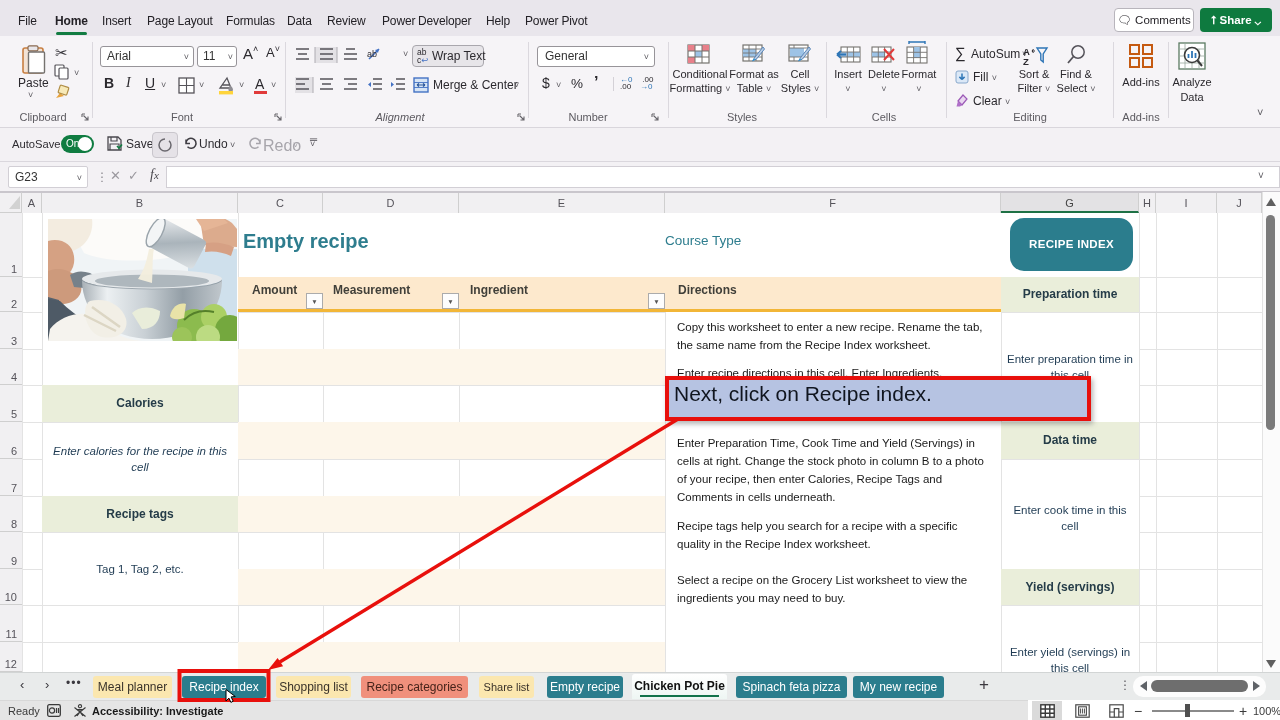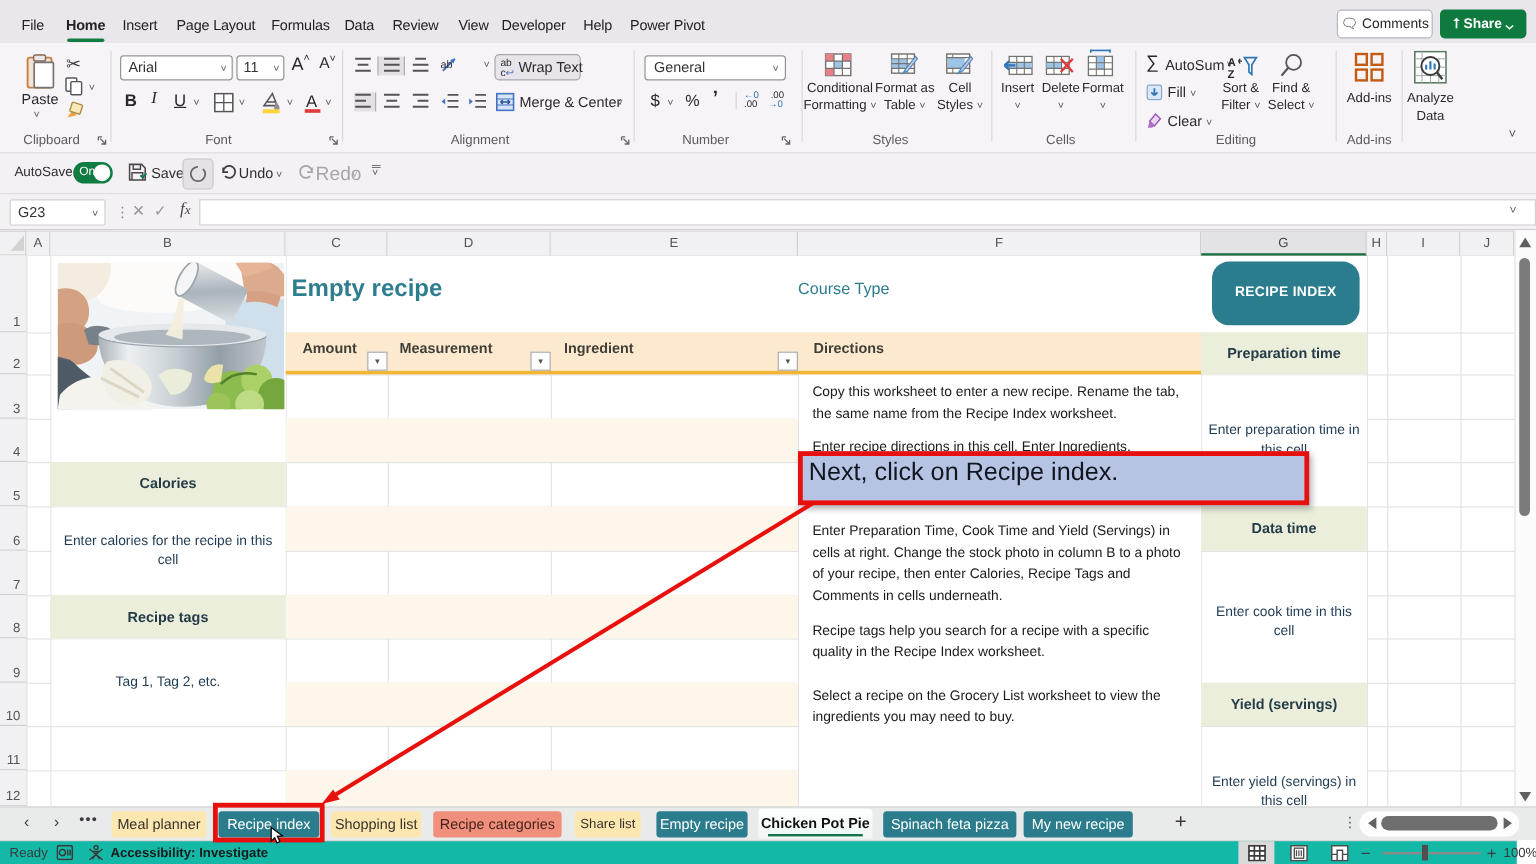--- a/index.html
+++ b/index.html
@@ -58,7 +58,7 @@
   <span class="mtab" style="left:226px;">Formulas</span>
   <span class="mtab" style="left:287px;">Data</span>
   <span class="mtab" style="left:327px;">Review</span>
-  <span class="mtab" style="left:382px;">View</span>
+  <span class="mtab" style="left:382px;">Power</span>
   <span class="mtab" style="left:418px;">Developer</span>
   <span class="mtab" style="left:486px;">Help</span>
   <span class="mtab" style="left:525px;">Power Pivot</span>

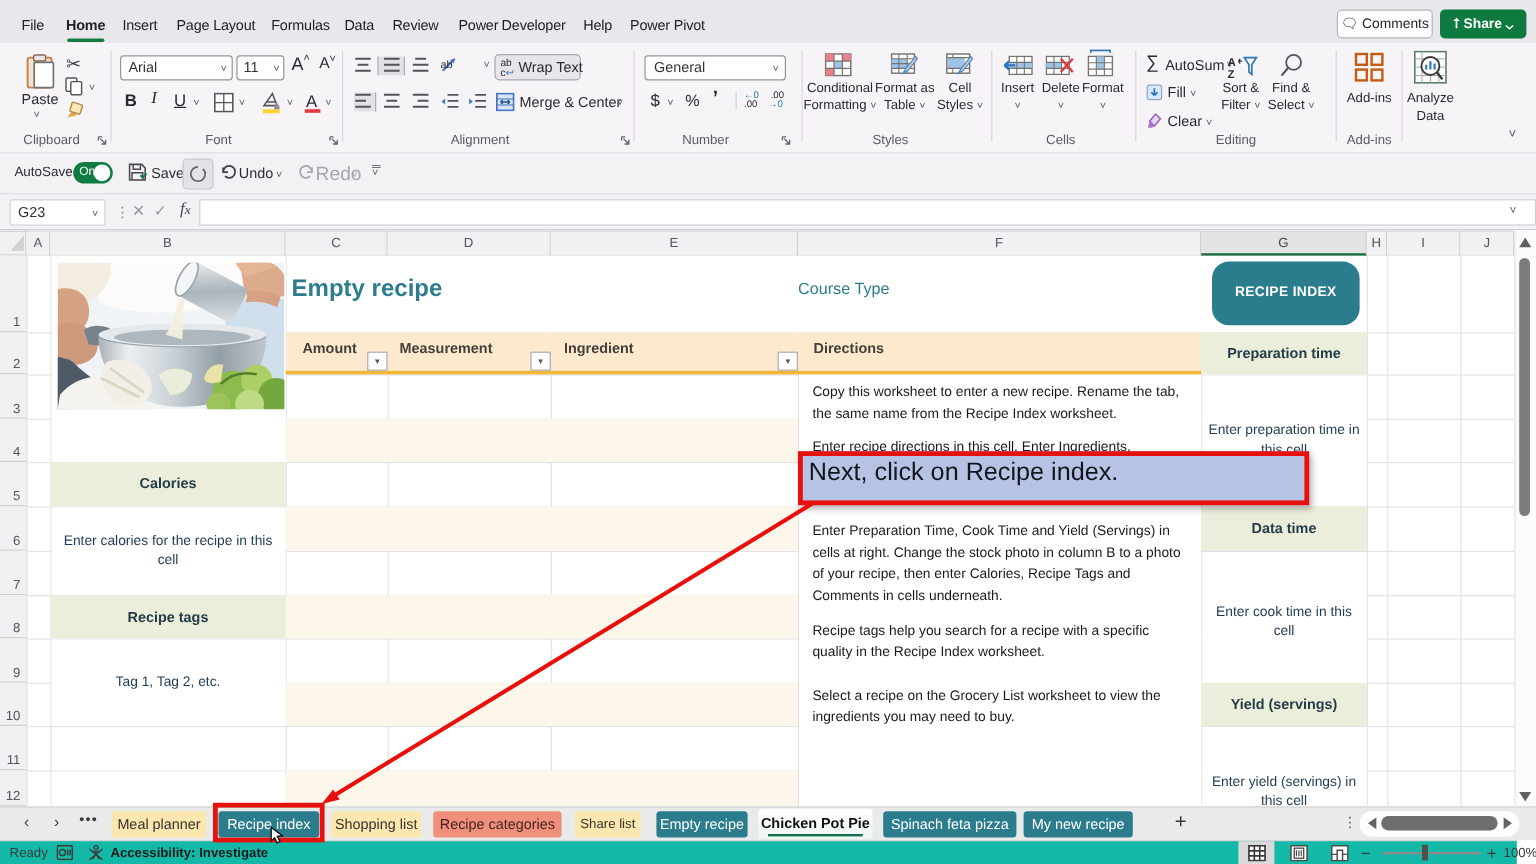--- a/index.html
+++ b/index.html
@@ -171,7 +171,7 @@
     </svg>
   <div class="abs rtxt" style="left:433px;top:42px;">Merge &amp; Center</div>
   <div class="abs chev" style="left:514px;top:44px;">˅</div>
-  <div class="abs rlabel" style="left:340px;">Alignment</div>
+  <div class="abs rlabel" style="left:340px;font-style:italic;">Alignment</div>
   <svg class="abs launch" style="left:516px;" viewBox="0 0 10 10">
       <path d="M2 2 h3 M2 2 v3 M3.5 3.5 L8 8 M8 4.5 V8 H4.5" stroke="#66646a" stroke-width="1.1" fill="none"></path>
     </svg>

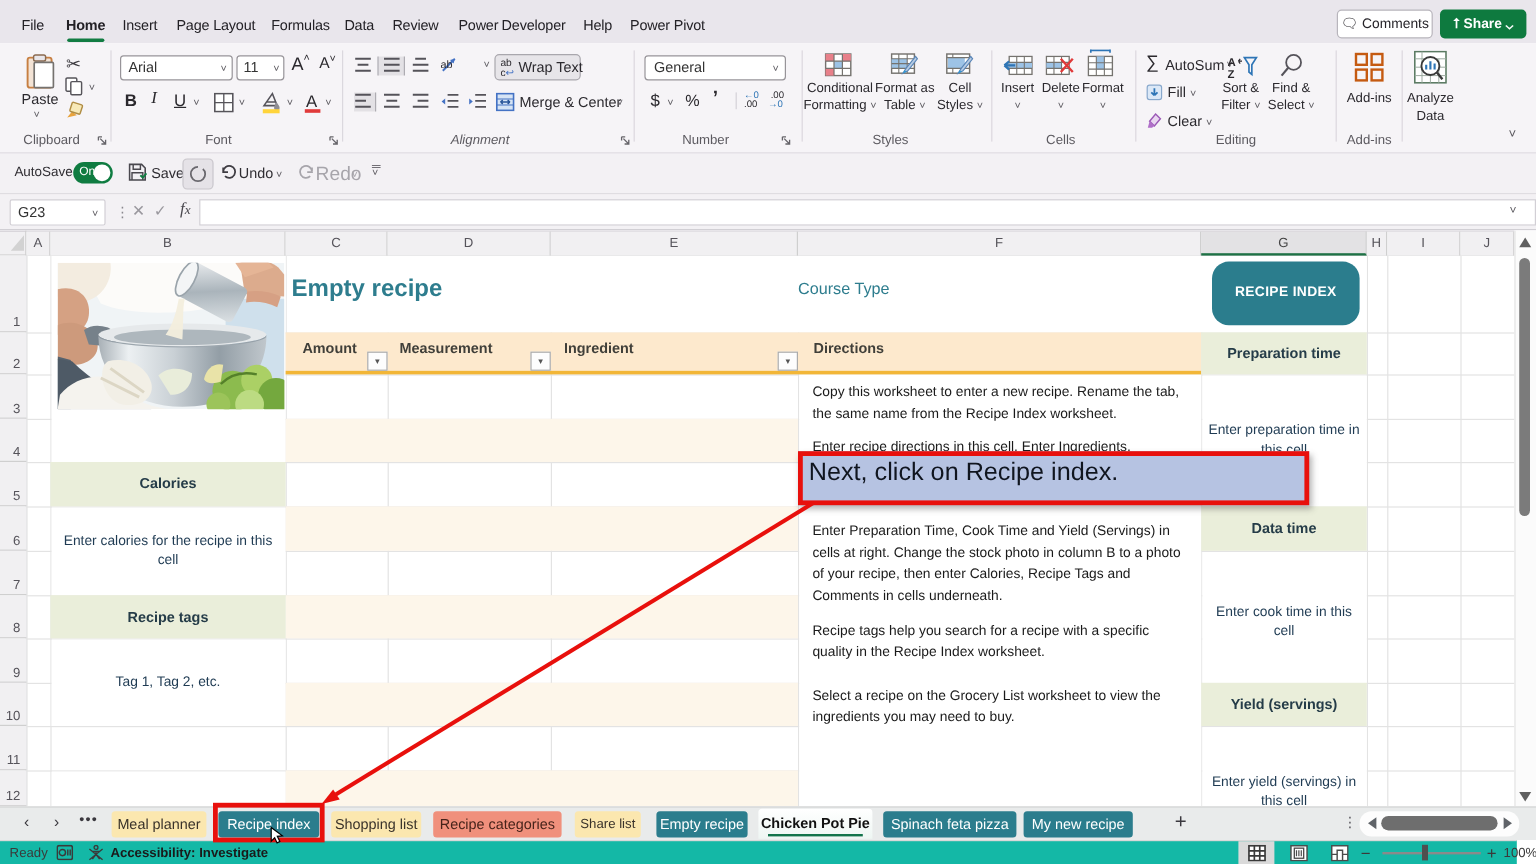--- a/index.html
+++ b/index.html
@@ -398,7 +398,7 @@
 
   <div class="abs" style="left:1010px;top:26px;width:123px;height:53px;background:#2b7d8d;border-radius:14px;color:#fff;font-size:11.5px;font-weight:bold;text-align:center;line-height:53px;letter-spacing:0.3px;">RECIPE INDEX</div>
 
-  <div class="navytxt" style="left:42px;top:251px;width:196px;">Enter calories for the recipe in this<br>cell</div>
+  <div class="navytxt" style="left:42px;top:251px;width:196px;font-style:italic;">Enter calories for the recipe in this<br>cell</div>
   <div class="navytxt" style="left:42px;top:369px;width:196px;">Tag 1, Tag 2, etc.</div>
   <div class="navytxt" style="left:1001px;top:159px;width:138px;">Enter preparation time in<br>this cell</div>
   <div class="navytxt" style="left:1001px;top:310px;width:138px;">Enter cook time in this<br>cell</div>

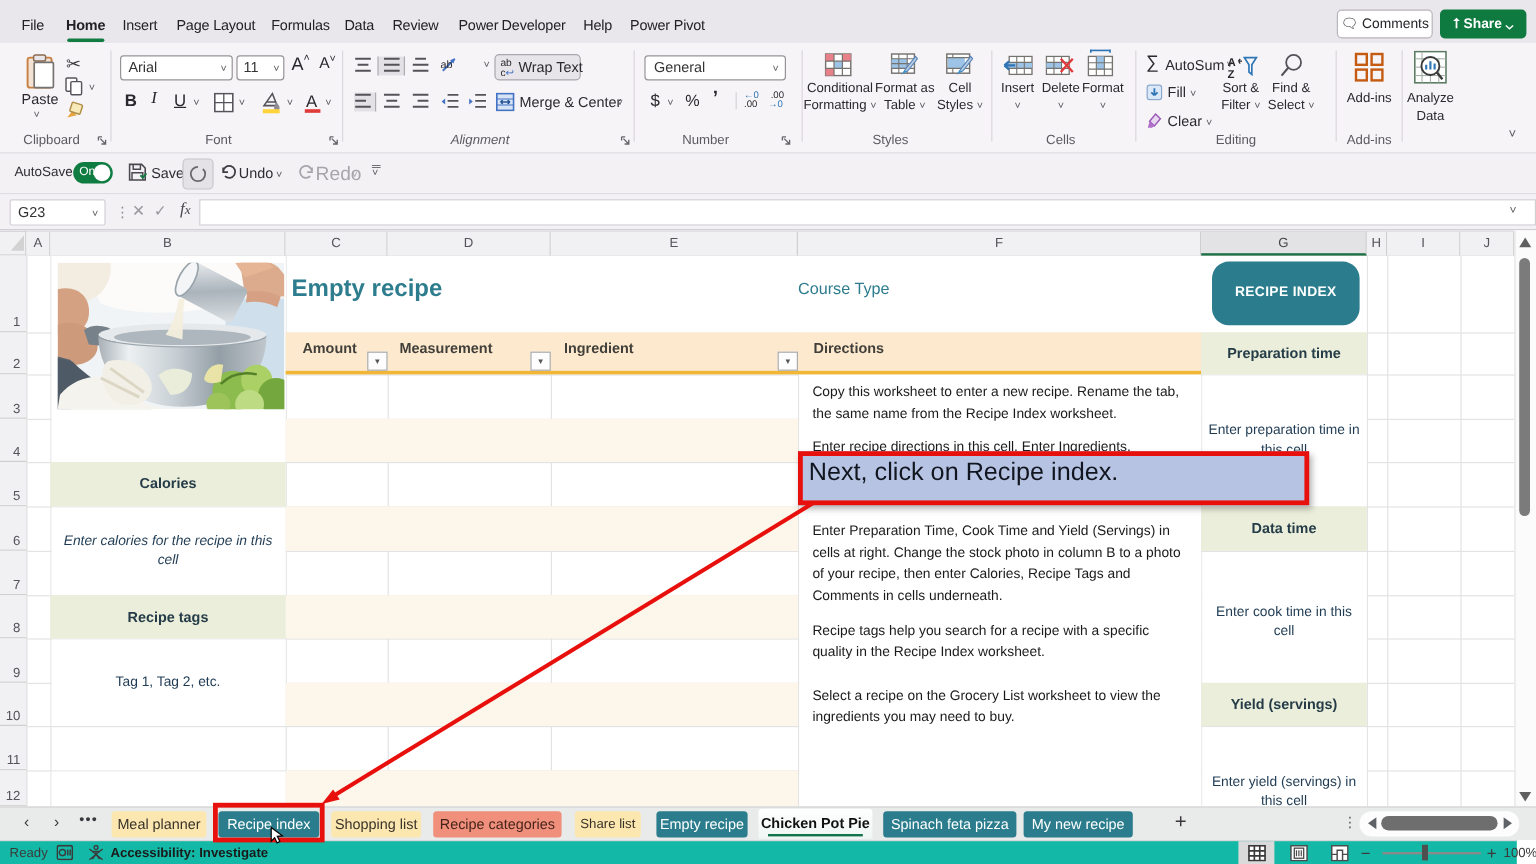--- a/index.html
+++ b/index.html
@@ -43,7 +43,7 @@
   .salmon { background:#f0907c; color:#46231a; }
   .teal { background:#2b7d8d; color:#fff; }
   
-  #statusbar { left:0; top:700px; width:1264px; height:20px; background:#14b8a6; border-top:1px solid #d8d8d8; font-size:11px; color:#3a3a3a; }
+  #statusbar { left:0; top:700px; width:1028px; height:20px; background:#e5e5e5; border-top:1px solid #d8d8d8; font-size:11px; color:#3a3a3a; }
 </style>
 </head>
 <body>

